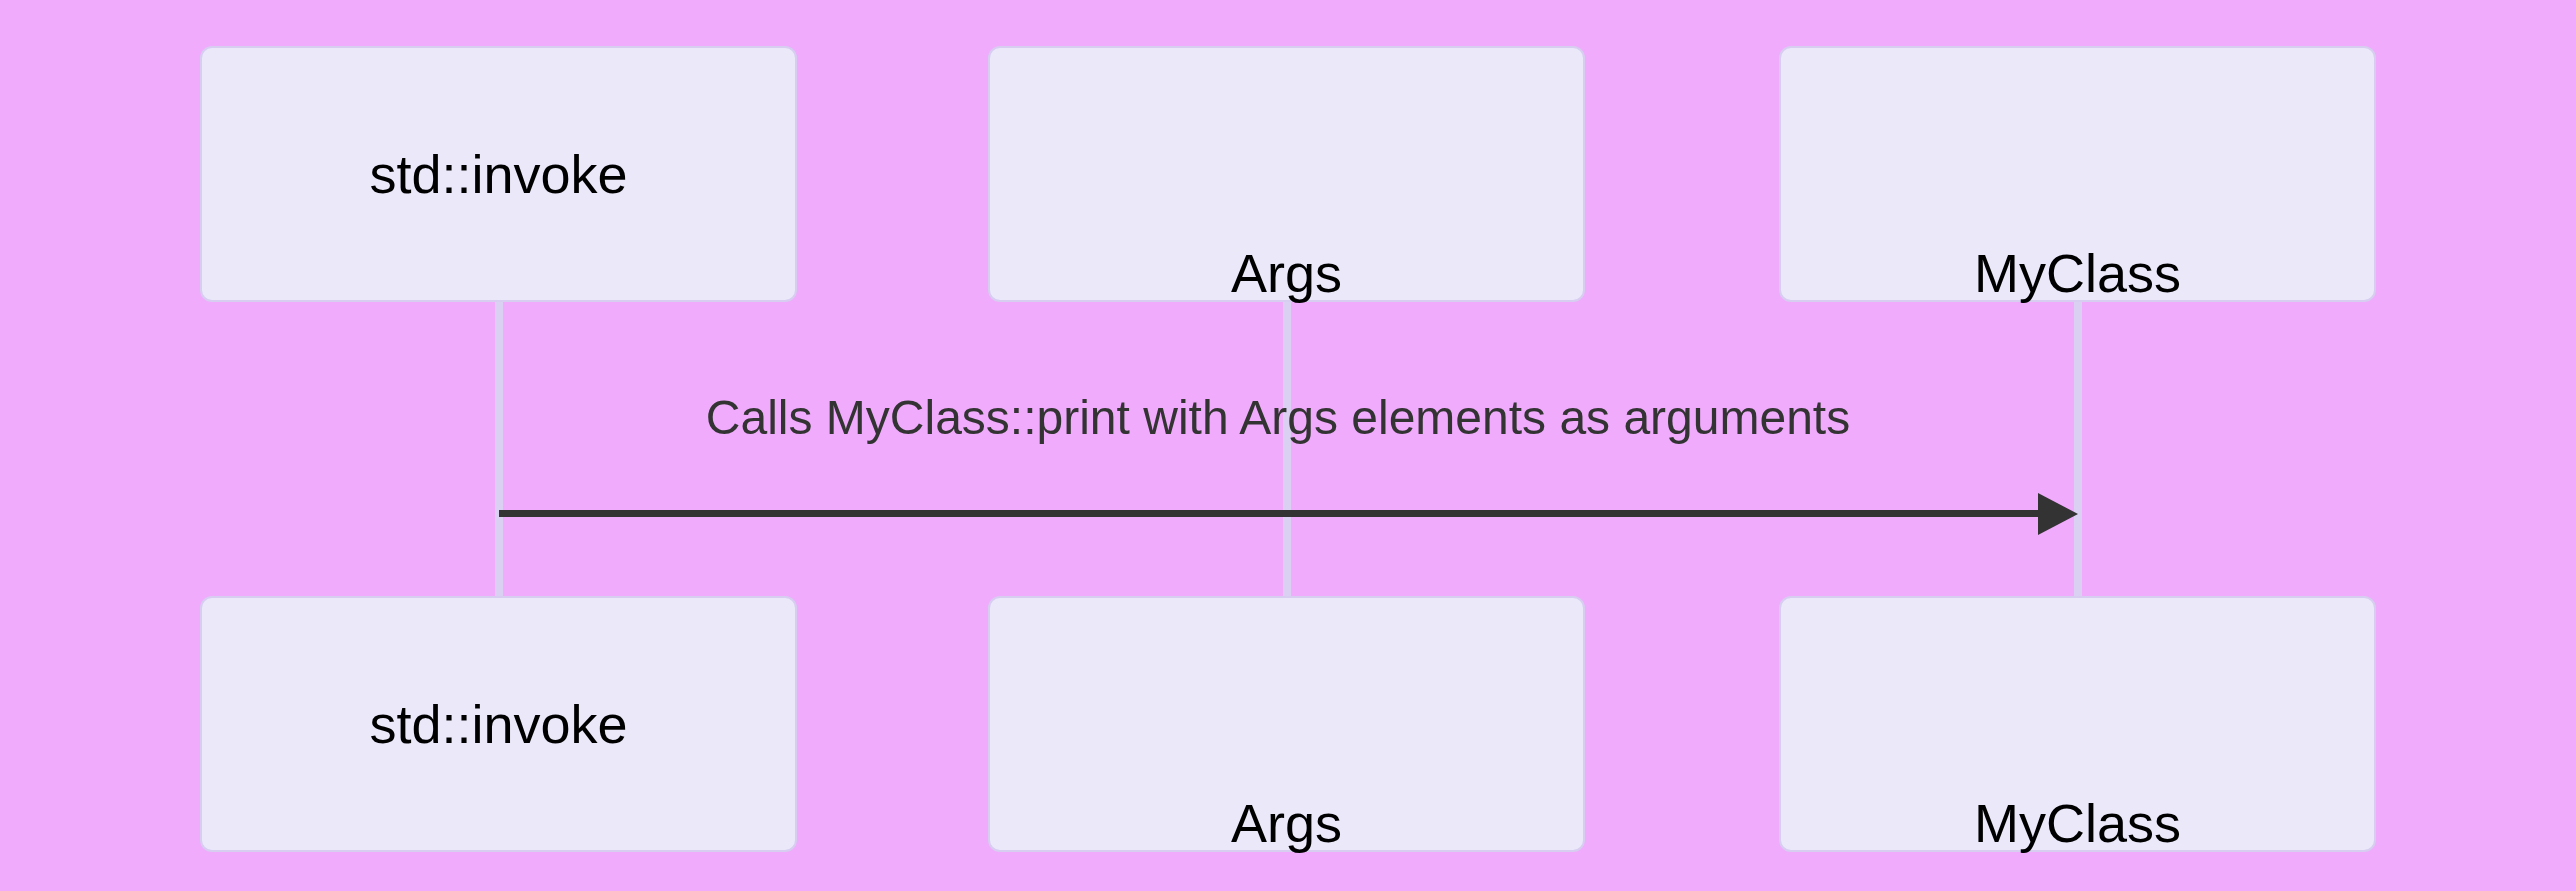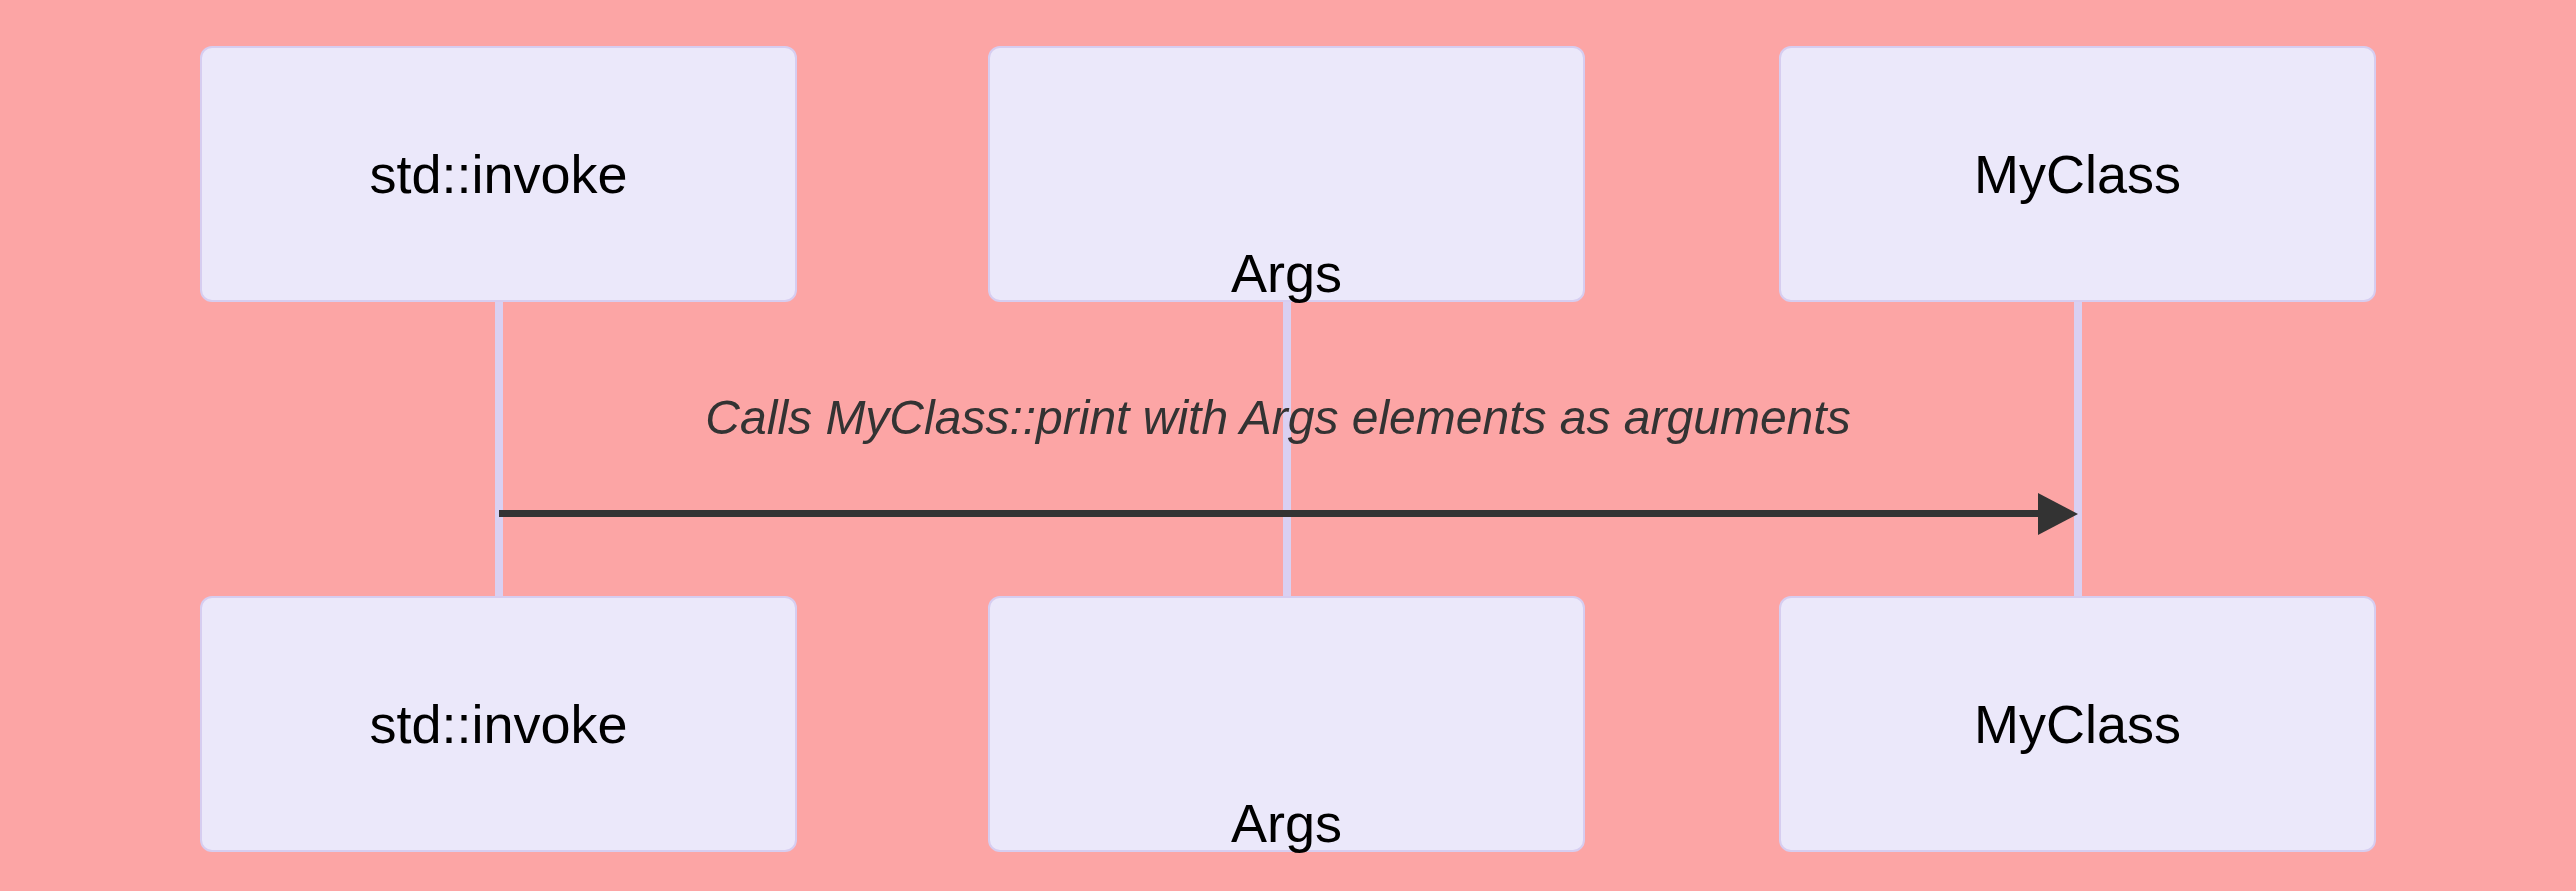--- a/index.html
+++ b/index.html
@@ -14,7 +14,7 @@
     position: relative;
     width: 2576px;
     height: 892px;
-    background: #fca5a5;
+    background: #f0abfc;
     overflow: hidden;
   }
 

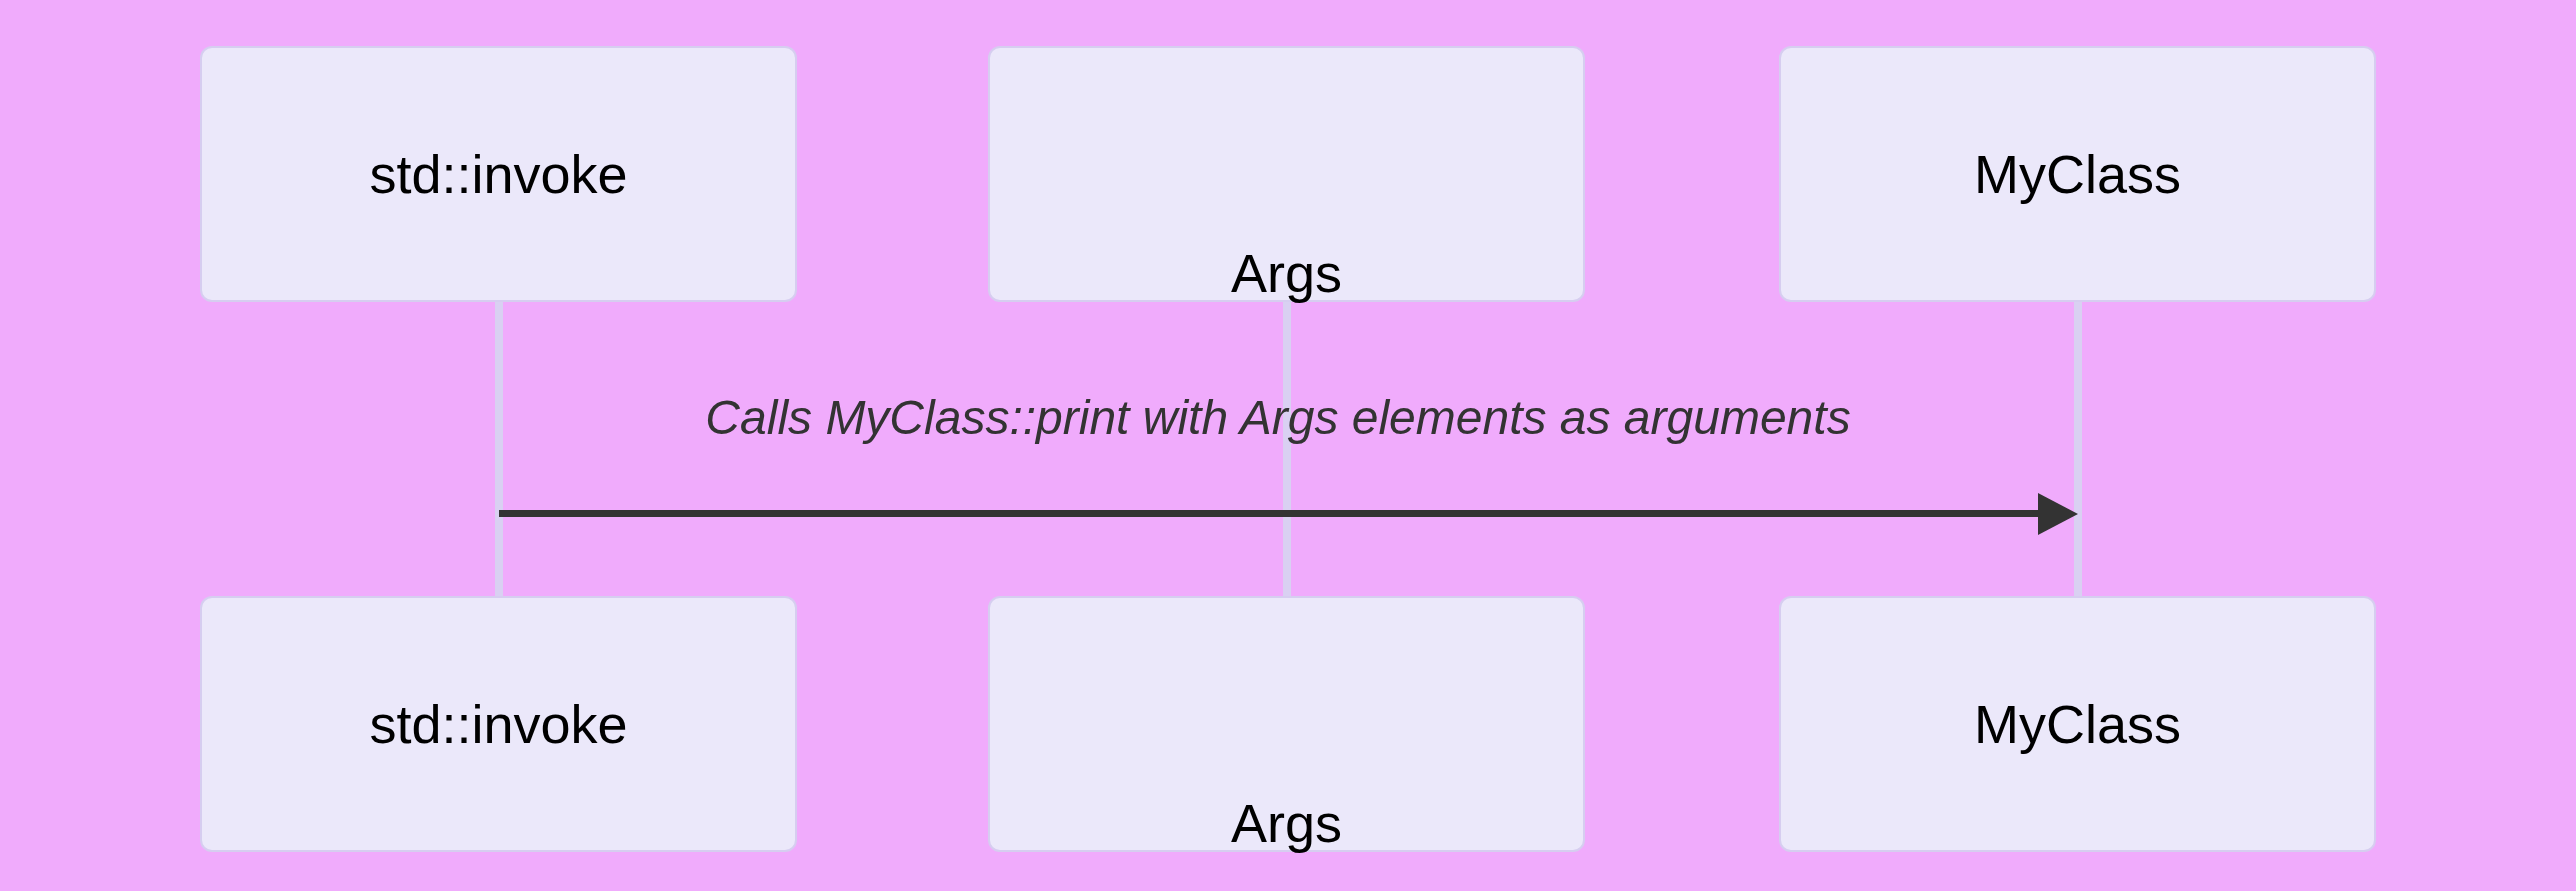--- a/index.html
+++ b/index.html
@@ -47,7 +47,7 @@
   .participant-box.bottom { top: 596px; }
   .participant-box.c1 { left: 200px; }
   .participant-box.c2 { left: 988px; align-items: flex-end; }
-  .participant-box.c3 { left: 1779px; }
+  .participant-box.c3 { left: 1779px; align-items: flex-end; }
 
   .participant-label {
     font-size: 54px;

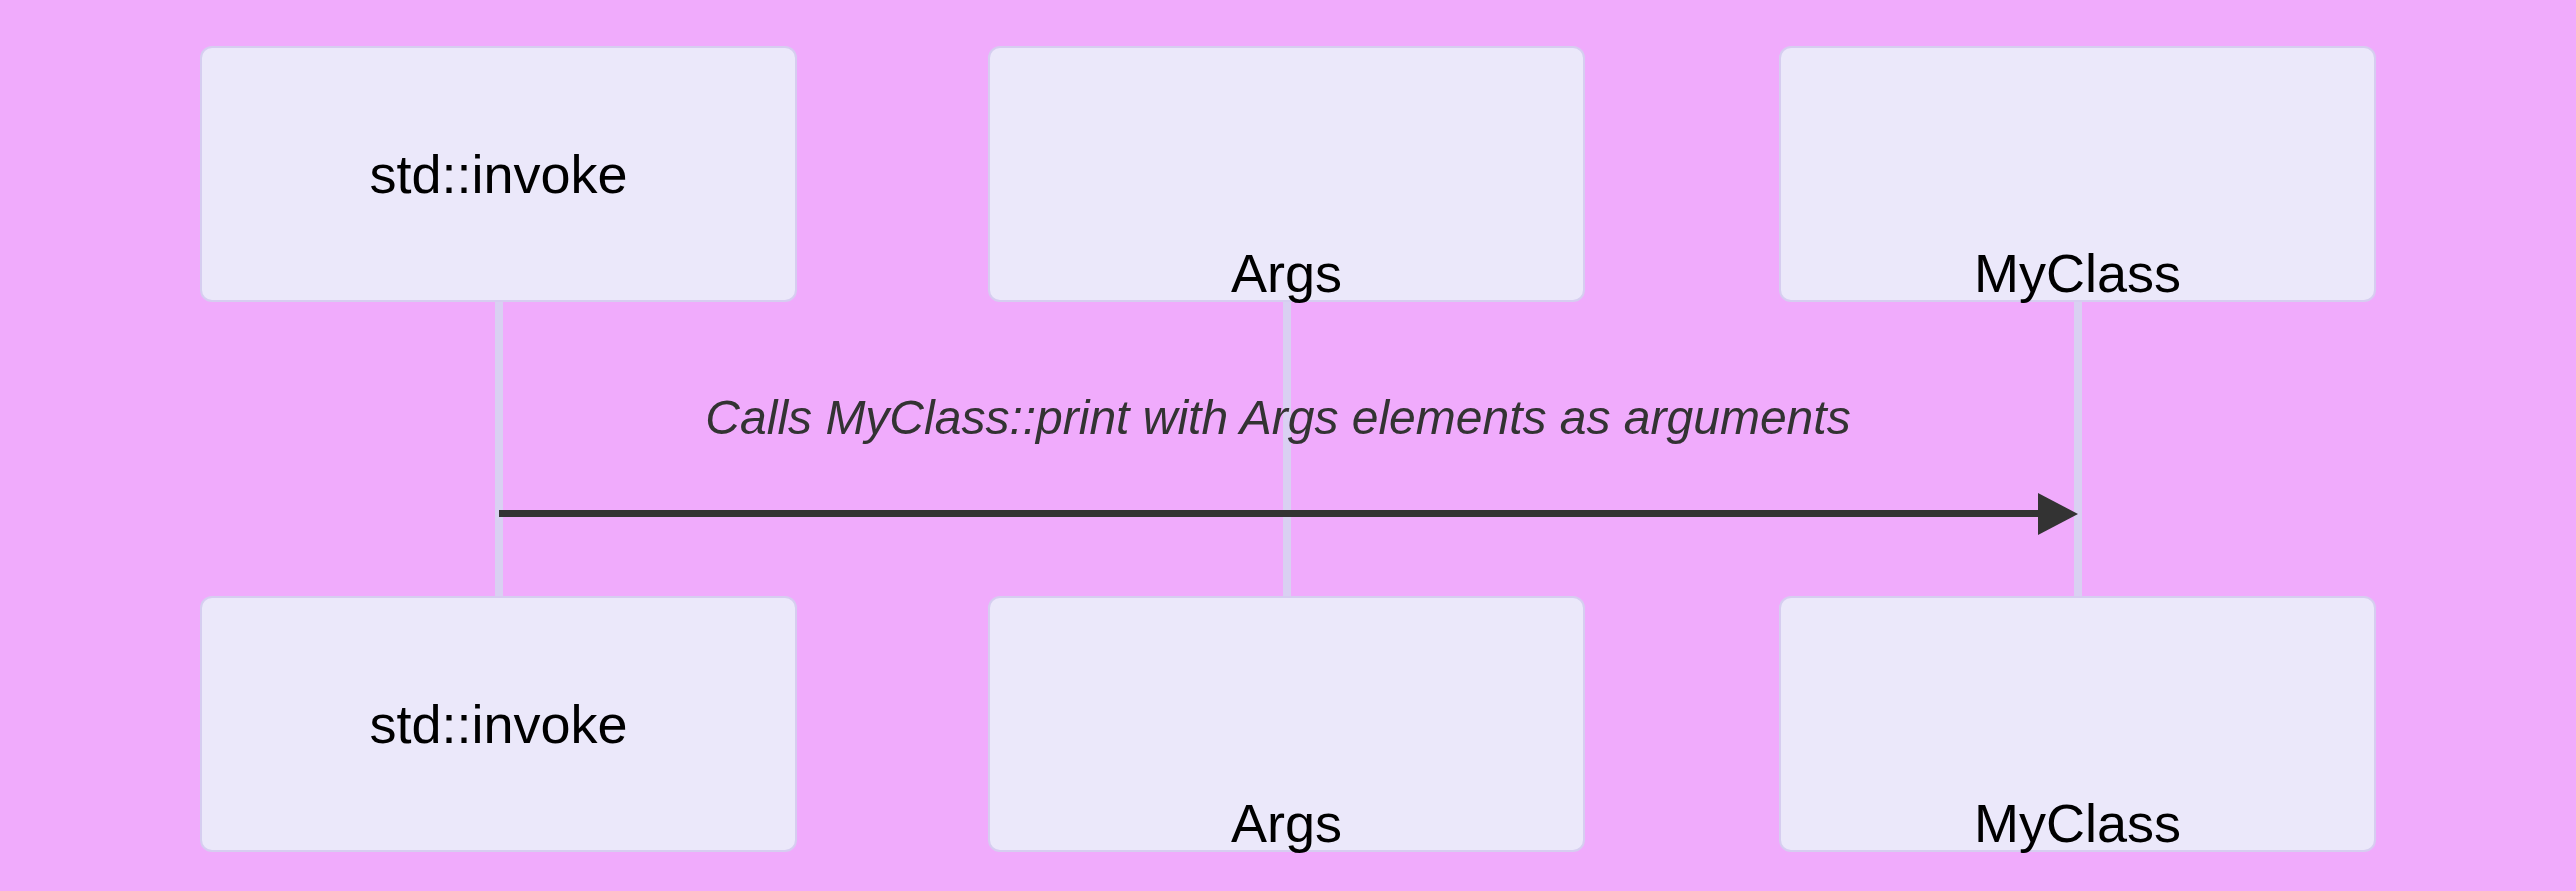--- a/index.html
+++ b/index.html
@@ -65,7 +65,6 @@
     width: 2576px;
     height: 808px;
     pointer-events: none;
-    font-style: italic;
   }
   .message-label {
     position: absolute;

